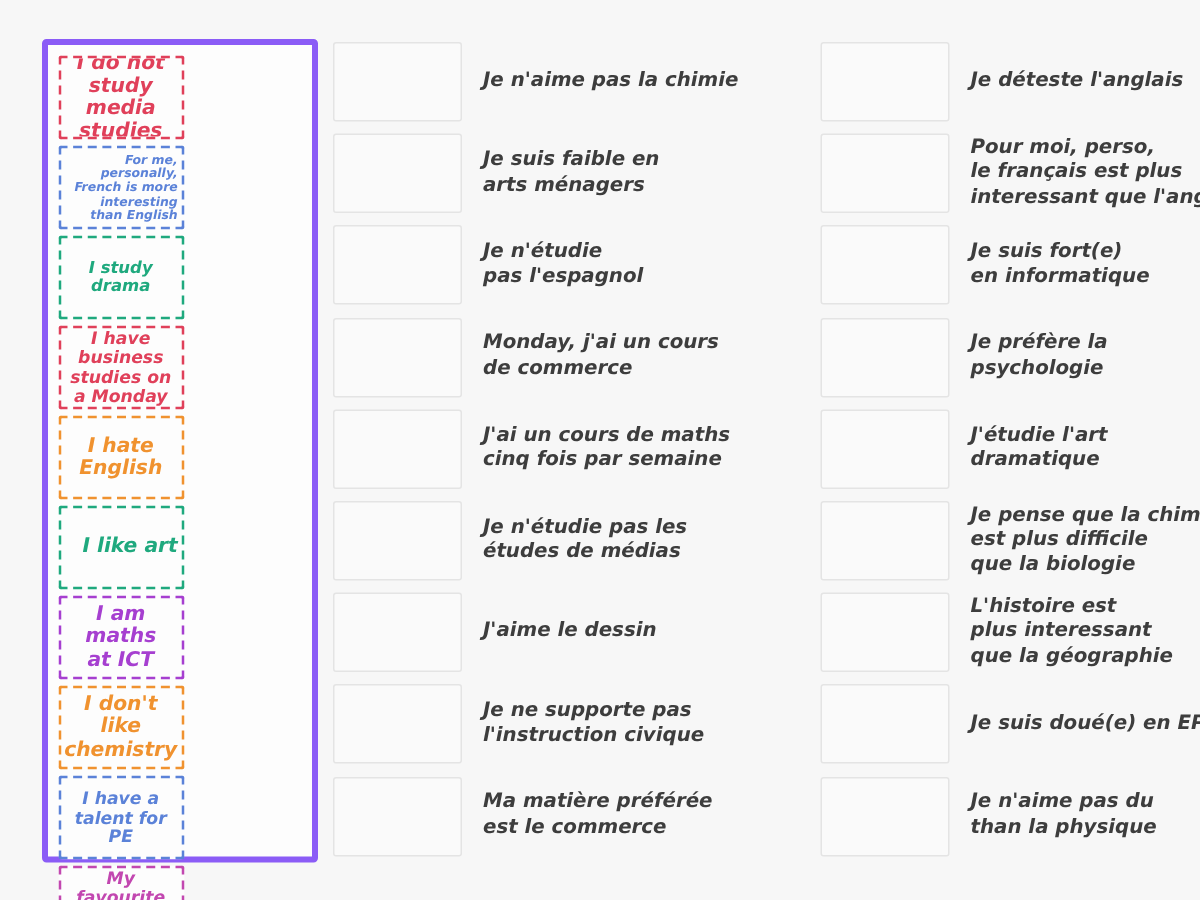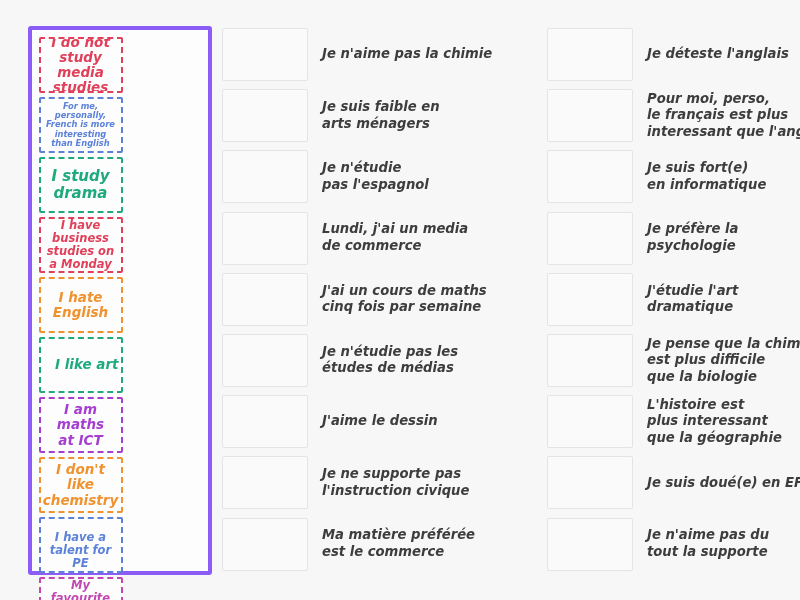--- a/index.html
+++ b/index.html
@@ -116,7 +116,7 @@
 studies</span>
       </div>
       <div class="card fs-xs" style="border-color: rgb(91, 130, 216); color: rgb(91, 130, 216);">
-        <span class="card-text" style="white-space: pre-line;">For me, personally,
+        <span class="card-text" style="white-space: pre-line; text-align: right;">For me, personally,
 French is more
 interesting
 than English</span>

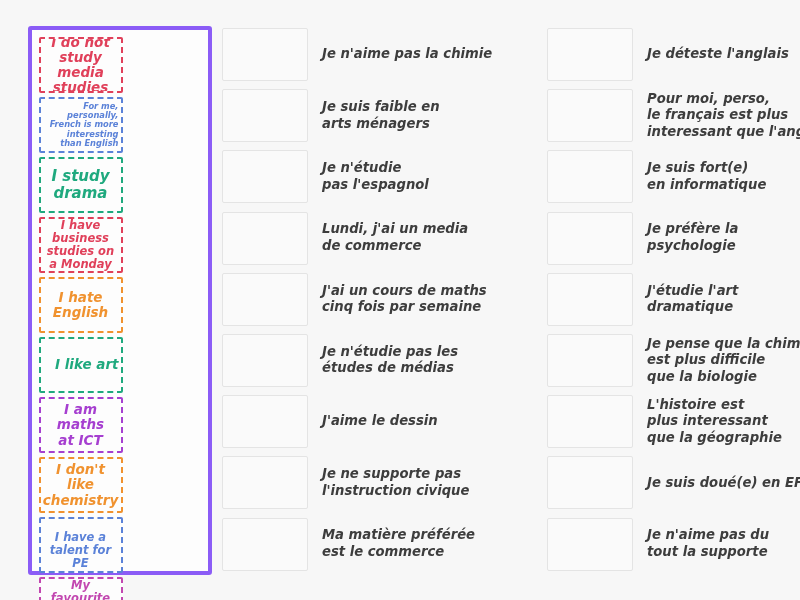--- a/index.html
+++ b/index.html
@@ -62,7 +62,7 @@
   .card-text { display: block; width: 100%; }
 
   
-  .fs-xl  { font-size: 15px; }
+  .fs-xl  { font-size: 11px; }
   .fs-lg  { font-size: 13.5px; }
   .fs-md  { font-size: 11.5px; }
   .fs-xs  { font-size: 8.3px; }

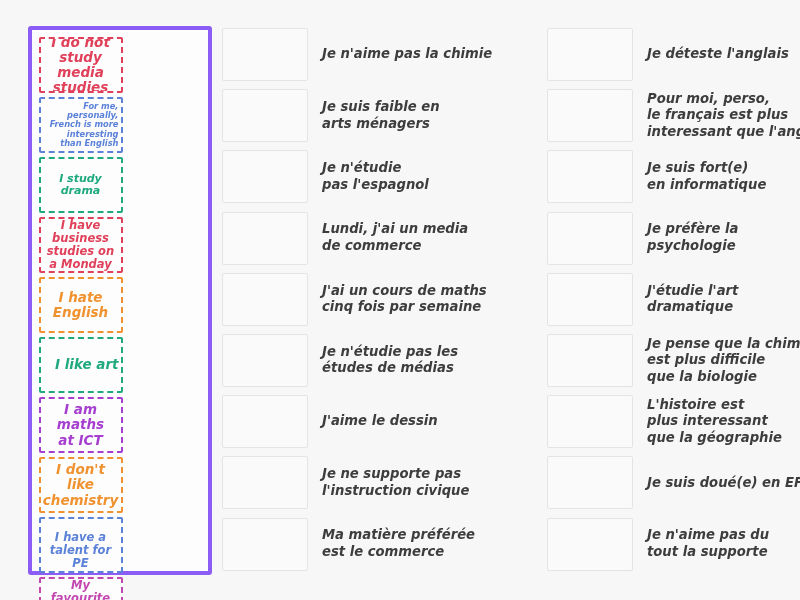--- a/index.html
+++ b/index.html
@@ -173,7 +173,7 @@
       </div>
       <div class="pair">
         <div class="dropzone"></div>
-        <div class="prompt">Lundi, j'ai un media
+        <div class="prompt">Monday, j'ai un cours
 de commerce</div>
       </div>
       <div class="pair">

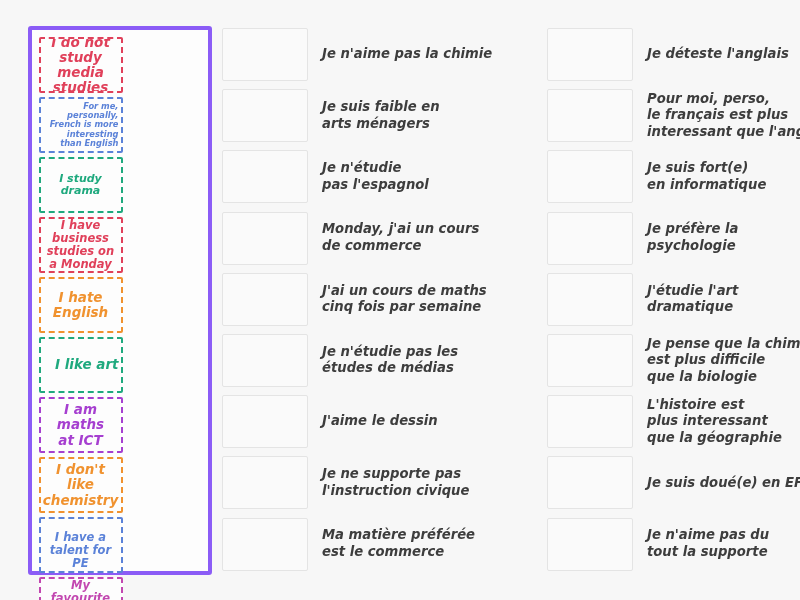--- a/index.html
+++ b/index.html
@@ -145,7 +145,7 @@
         <span class="card-text" style="white-space: pre-line;">I don't like
 chemistry</span>
       </div>
-      <div class="card fs-md" style="border-color: rgb(91, 130, 216); color: rgb(91, 130, 216); align-items: flex-end;">
+      <div class="card fs-md" style="border-color: rgb(91, 130, 216); color: rgb(91, 130, 216);">
         <span class="card-text" style="white-space: pre-line;">I have a
 talent for PE</span>
       </div>

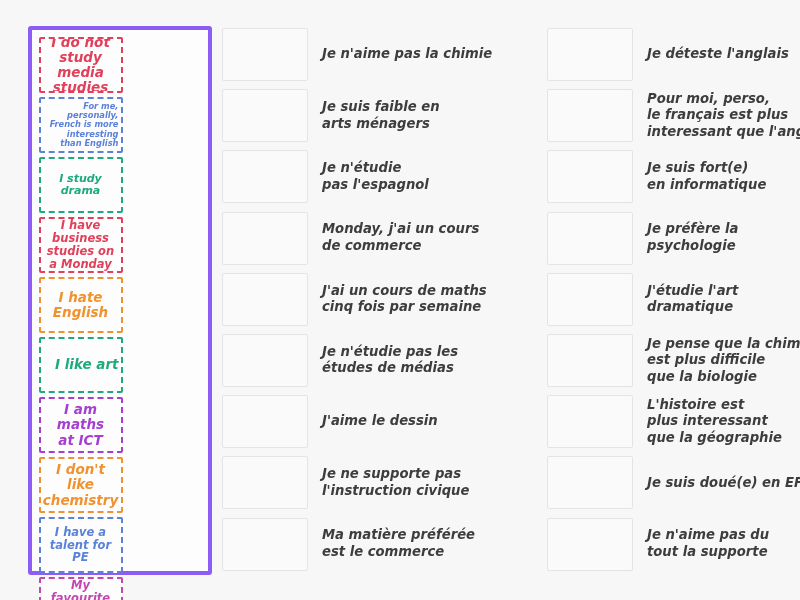--- a/index.html
+++ b/index.html
@@ -247,7 +247,7 @@
       <div class="pair">
         <div class="dropzone"></div>
         <div class="prompt">Je n'aime pas du
-tout la supporte</div>
+than la physique</div>
       </div>
     </div>
 

